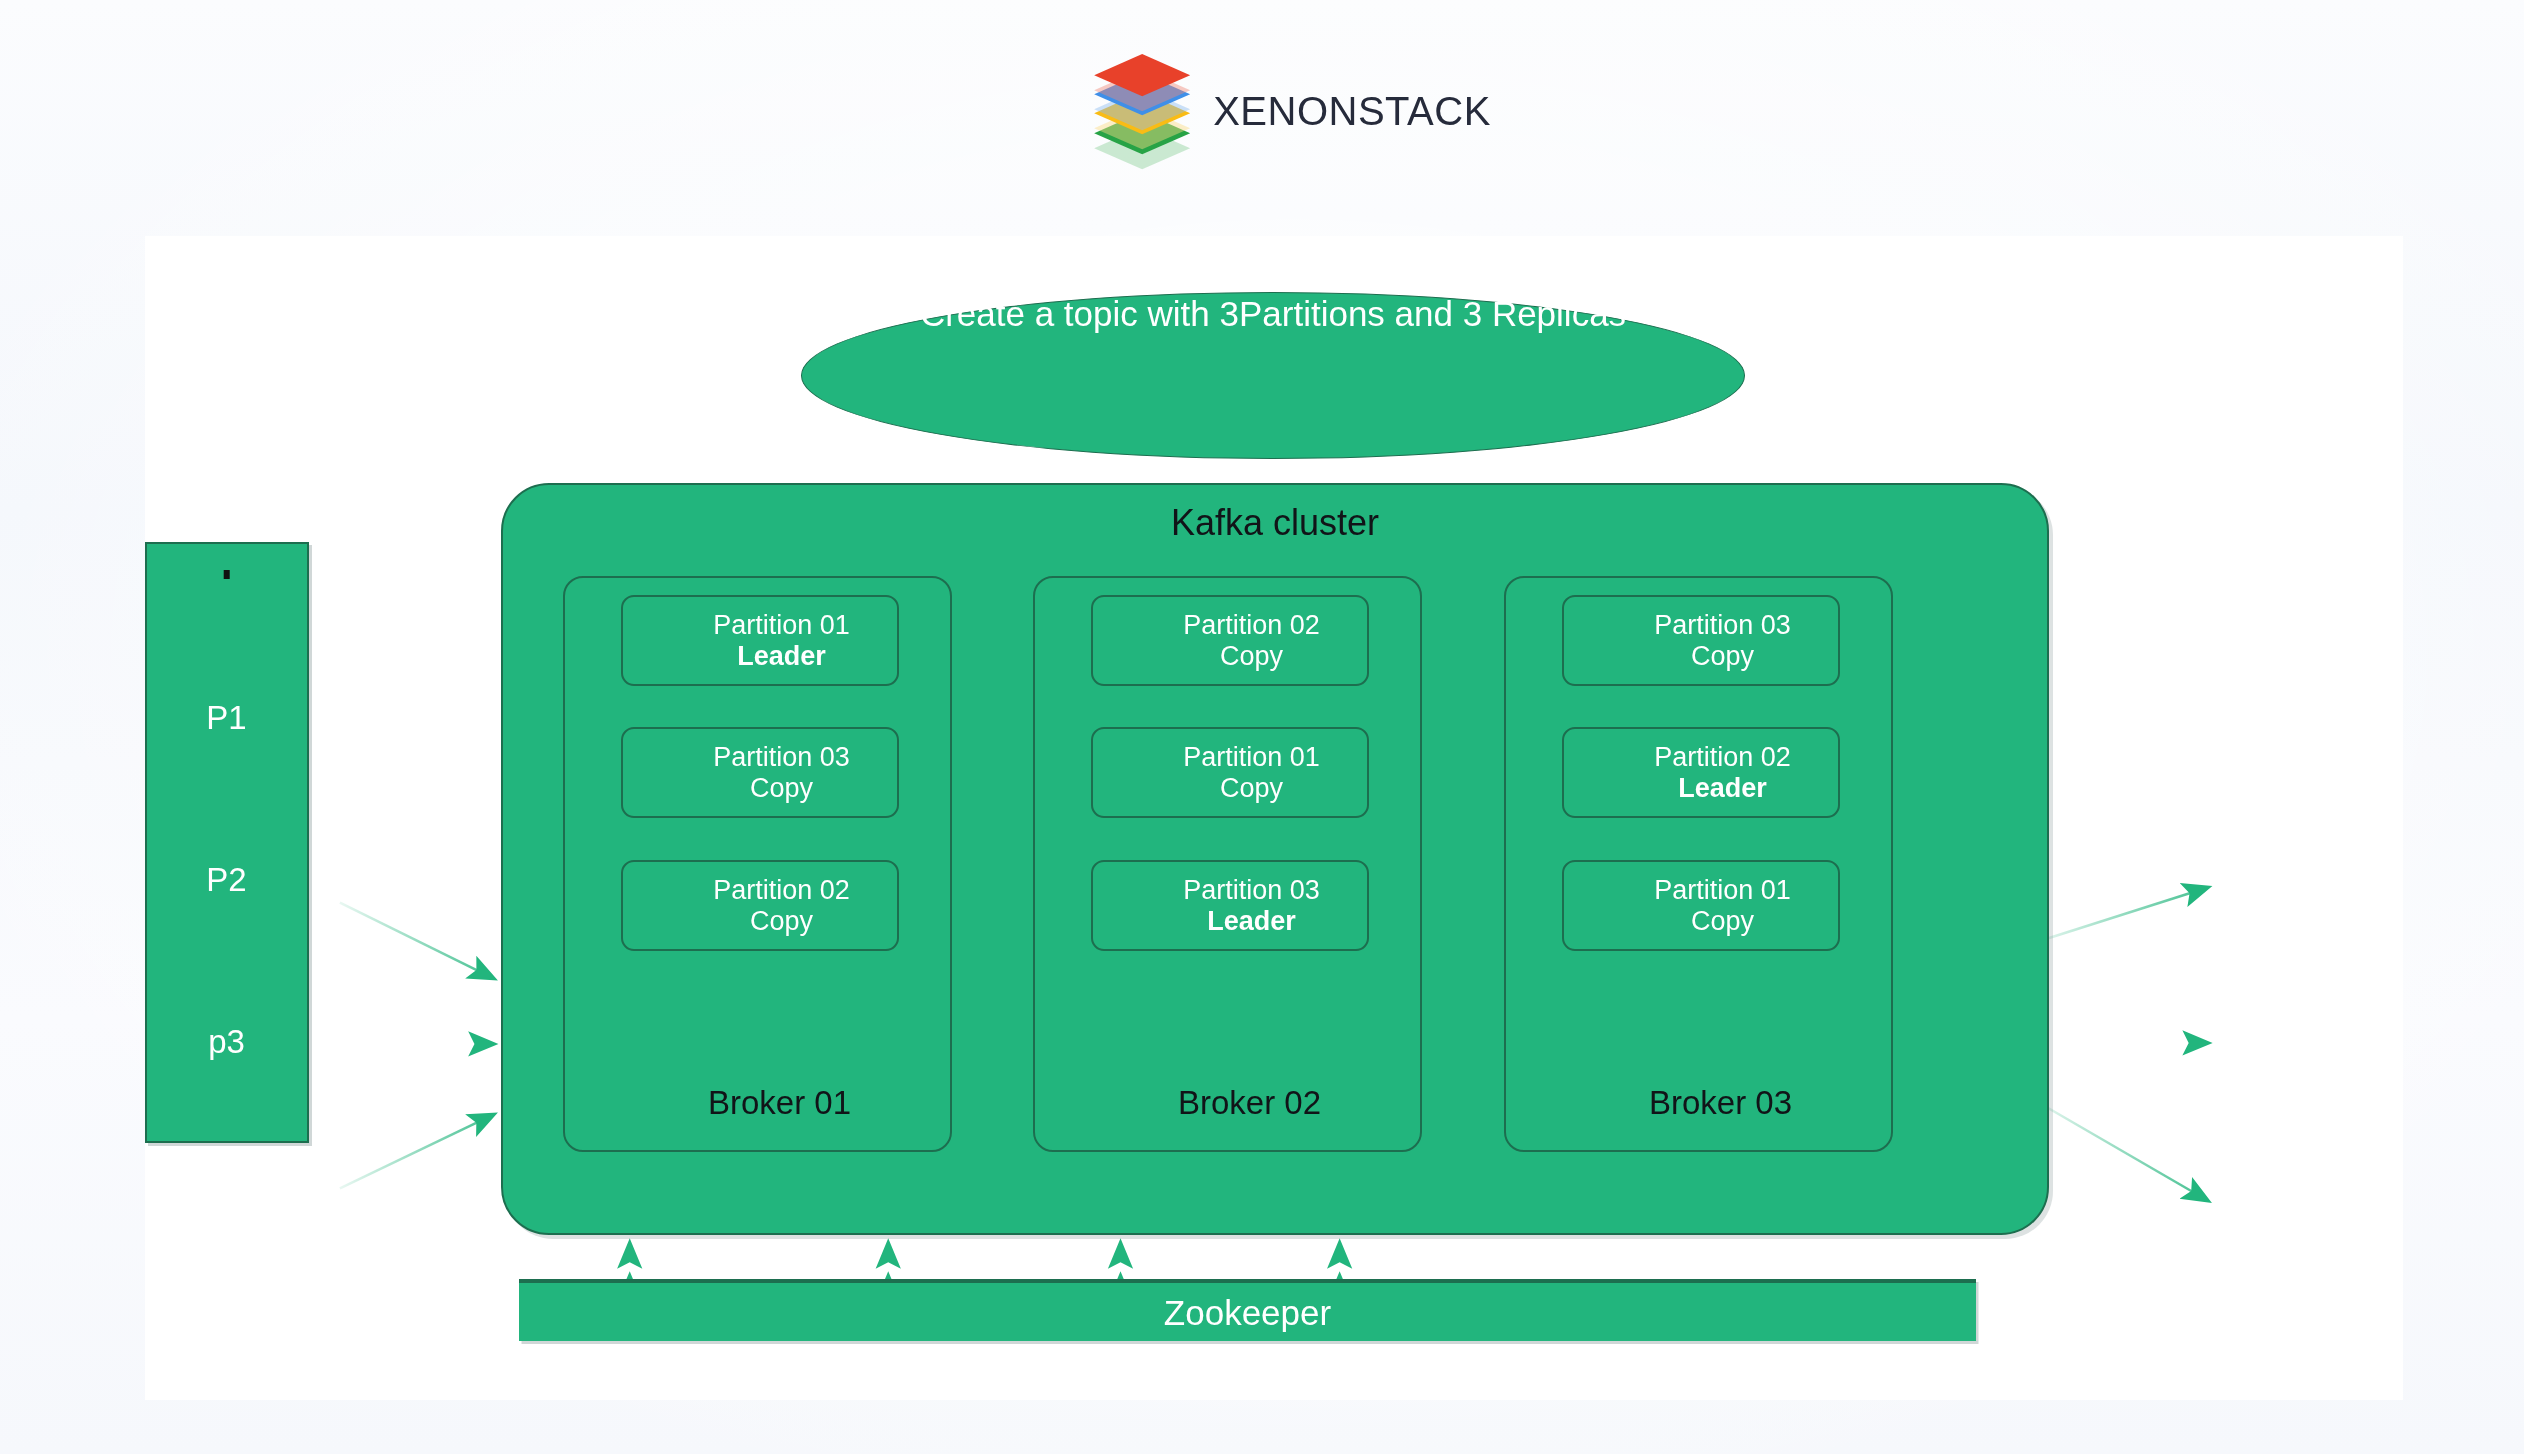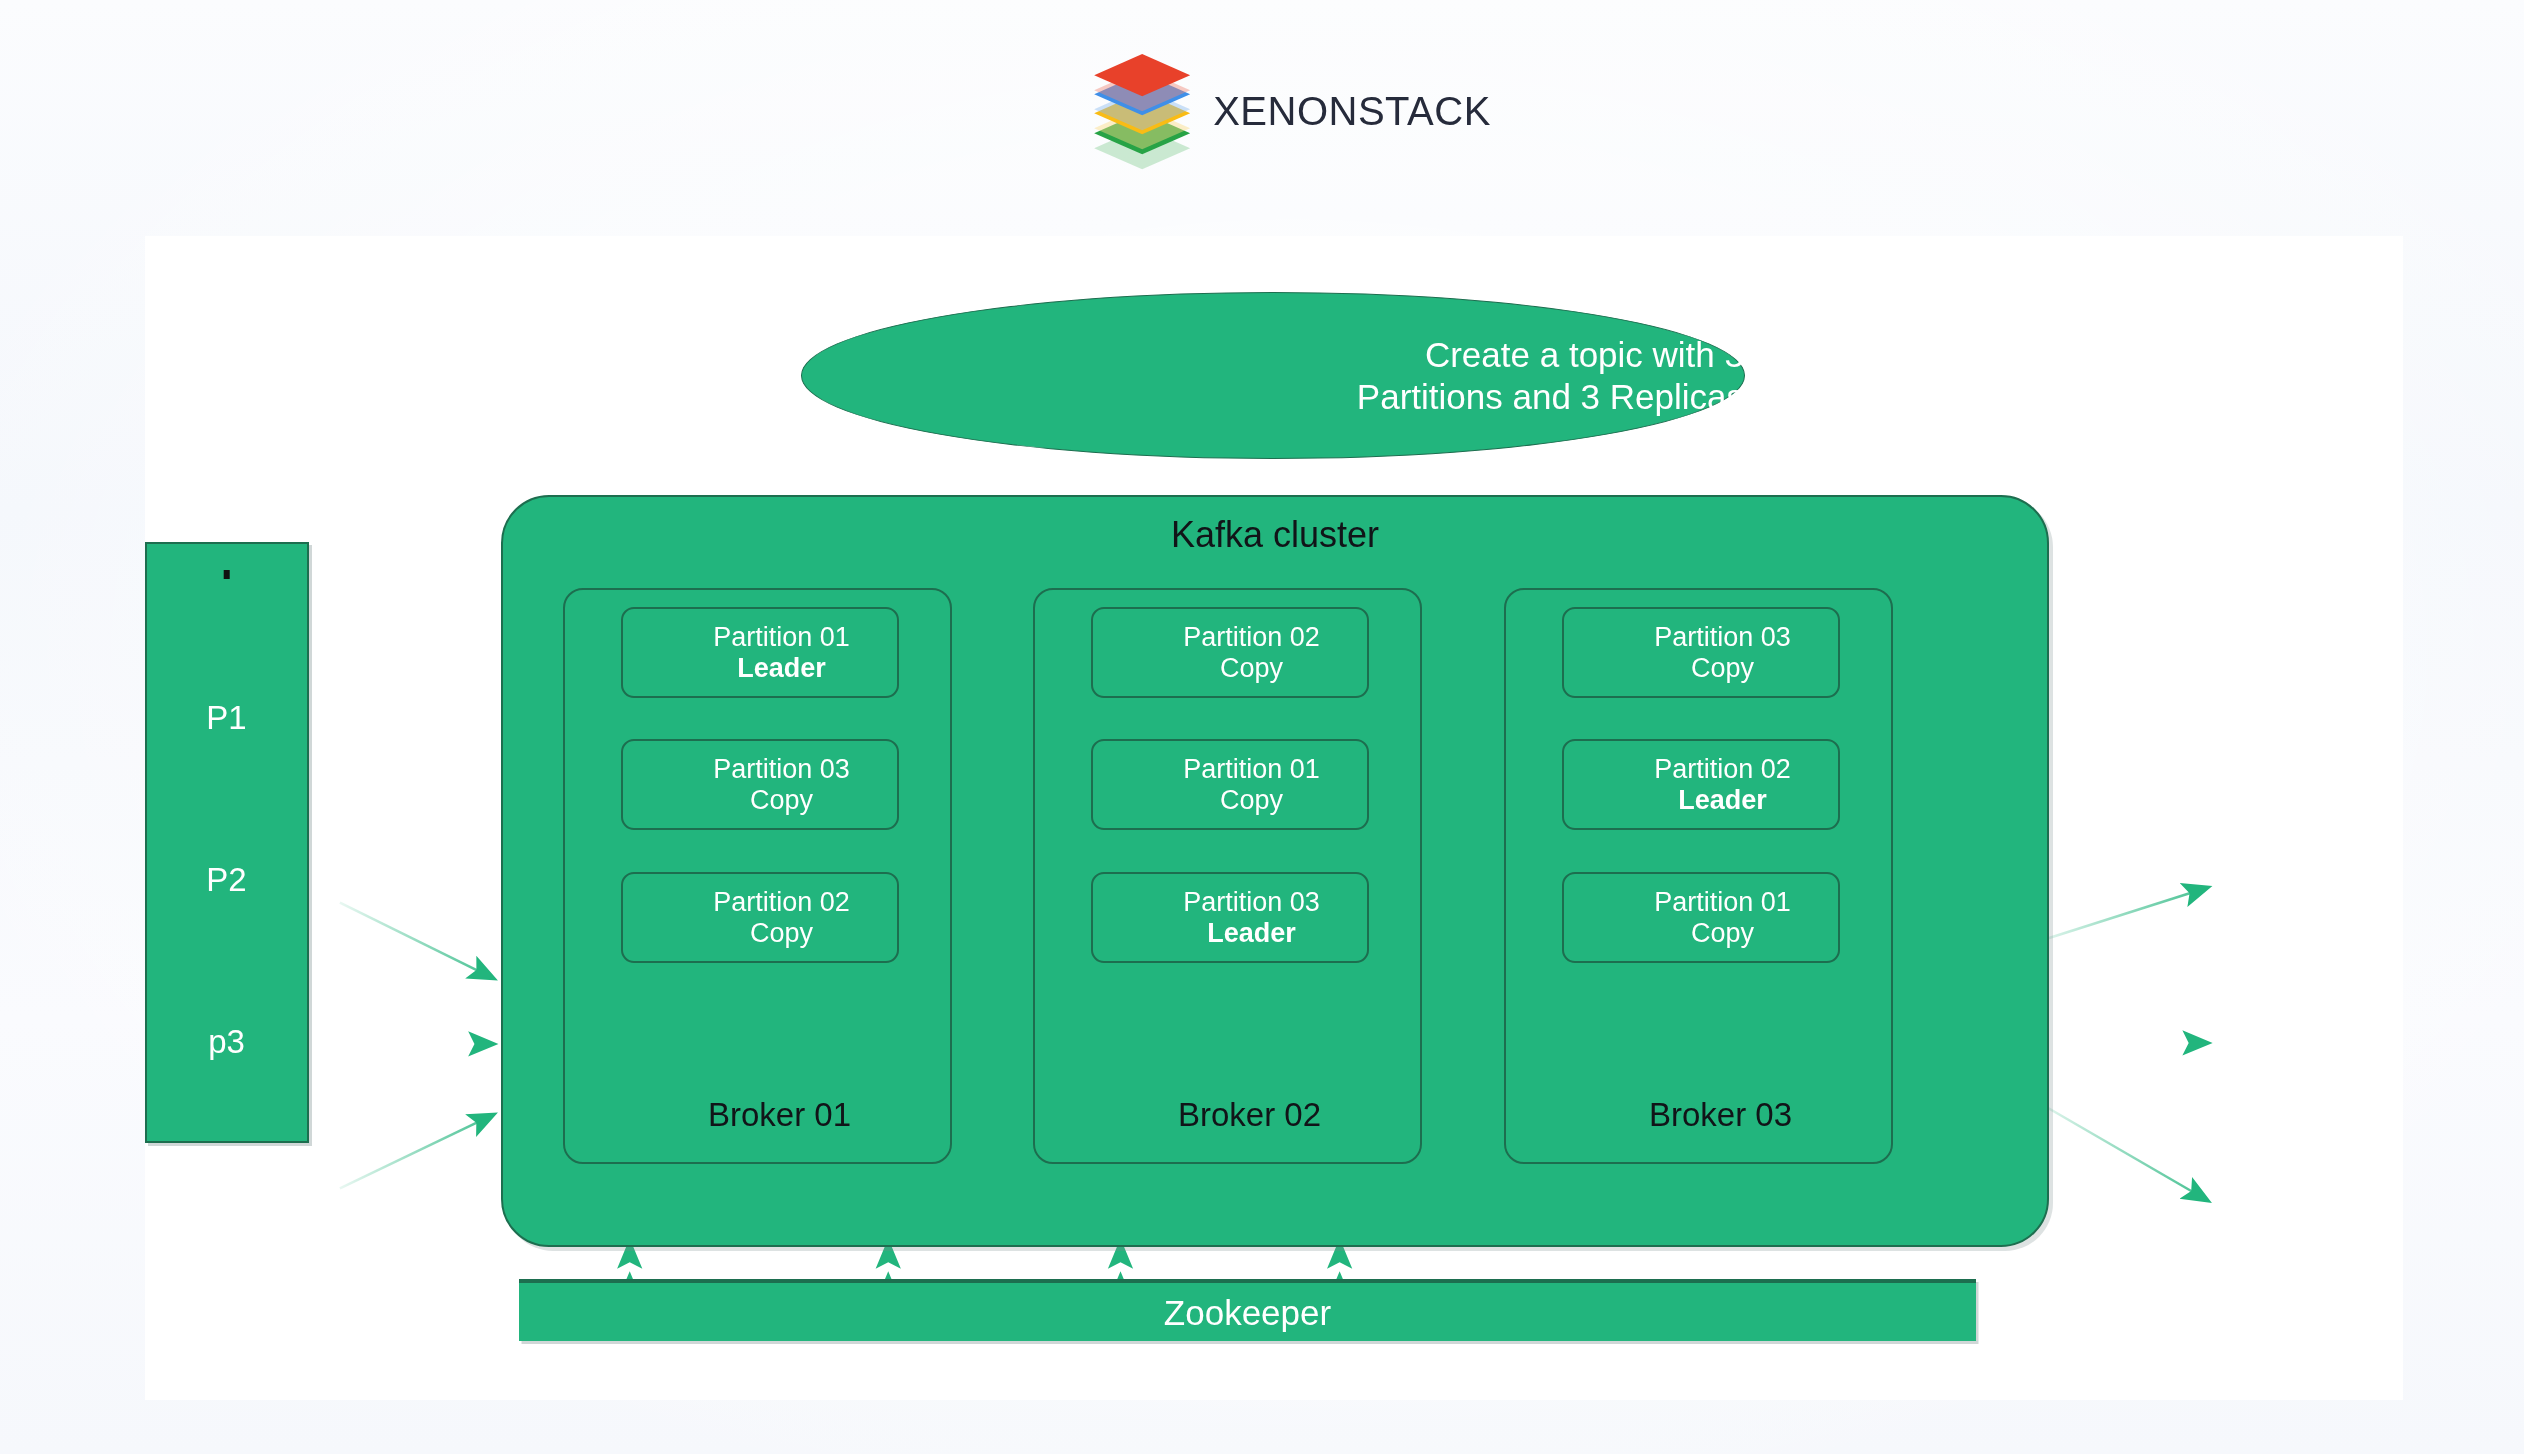--- a/index.html
+++ b/index.html
@@ -50,7 +50,7 @@
   #topic-ellipse{
     position:absolute; left:656px; top:56px; width:944px; height:167px;
     background:var(--green); border:1.5px solid #1d6e4f; border-radius:50%;
-    display:flex; flex-direction:column; align-items:flex-end; justify-content:center;
+    display:flex; flex-direction:row; align-items:flex-start; justify-content:center;
     color:#ffffff; font-size:35px; line-height:1.18; text-align:center;
   }
 

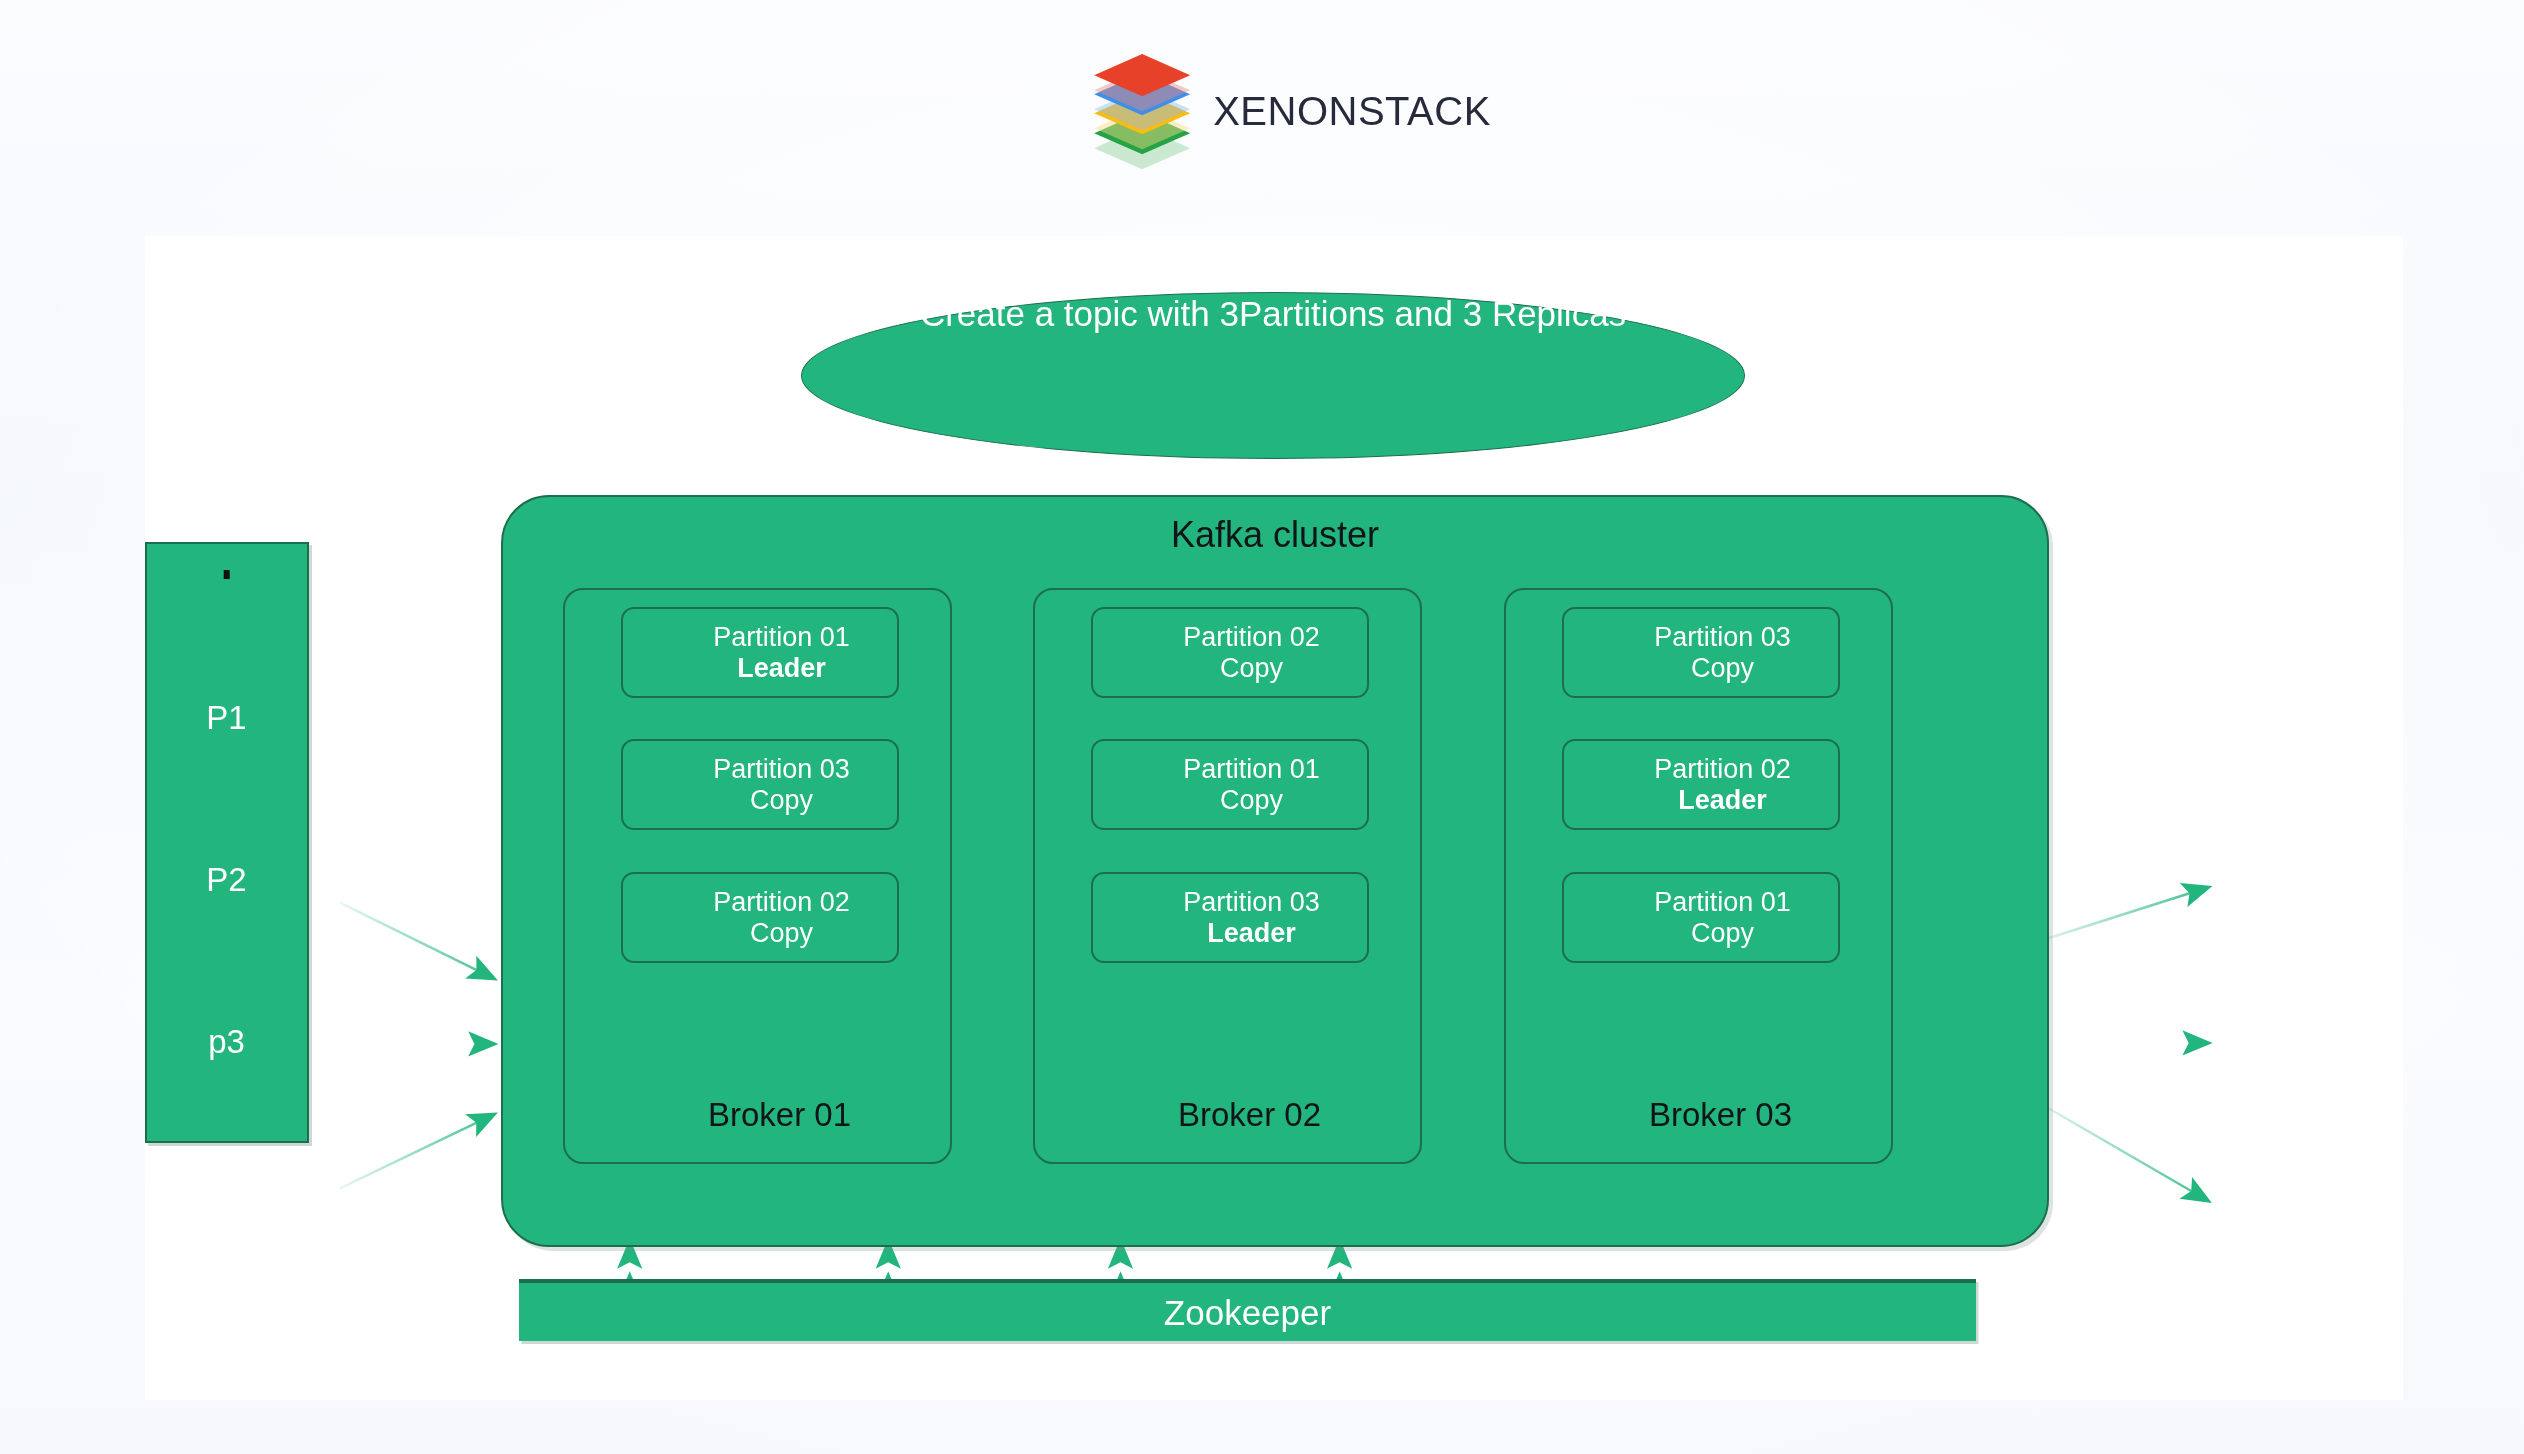--- a/index.html
+++ b/index.html
@@ -74,7 +74,7 @@
 
   
   #kafka-cluster{
-    position:absolute; left:356px; top:259px; width:1548px; height:752px;
+    position:absolute; left:356px; top:247px; width:1548px; height:752px;
     background:var(--green); border:2px solid #1d6e4f; border-radius:48px;
     box-shadow:4px 4px 0 rgba(120,140,140,.25);
   }

